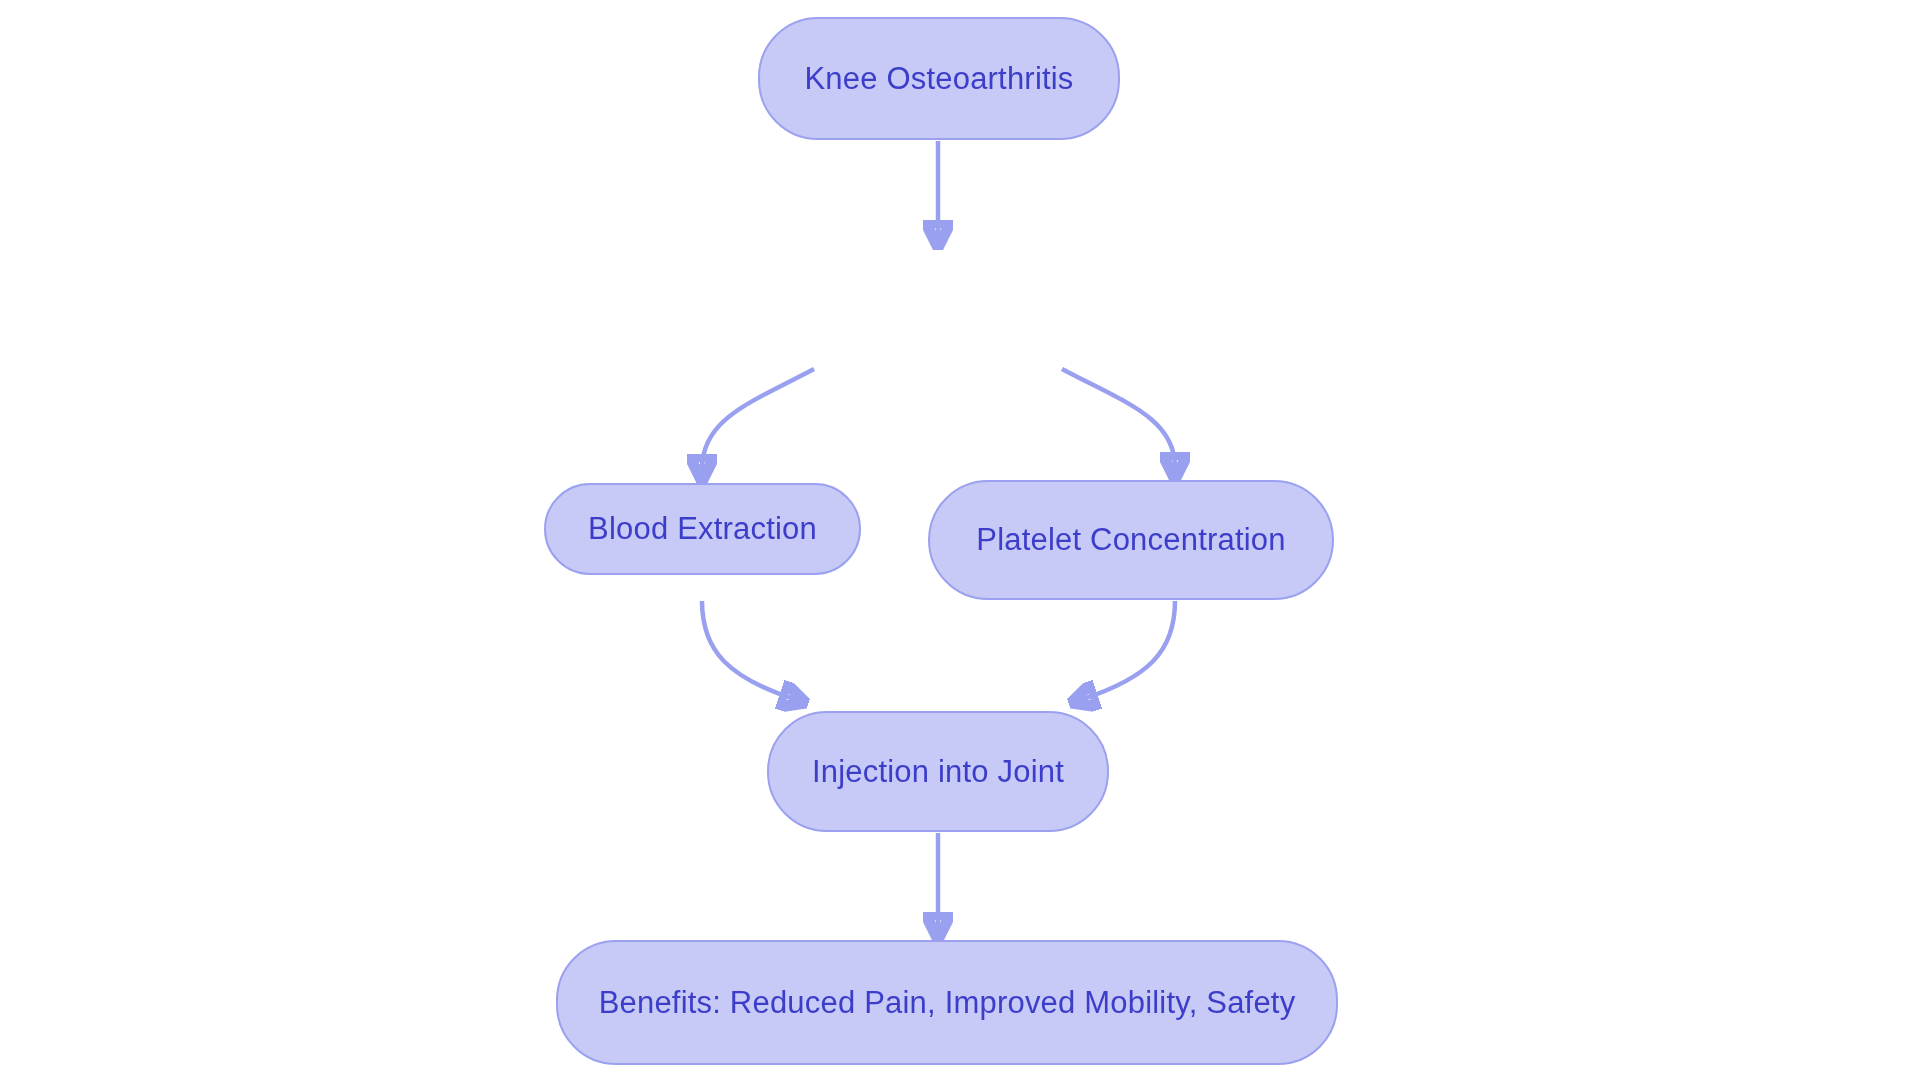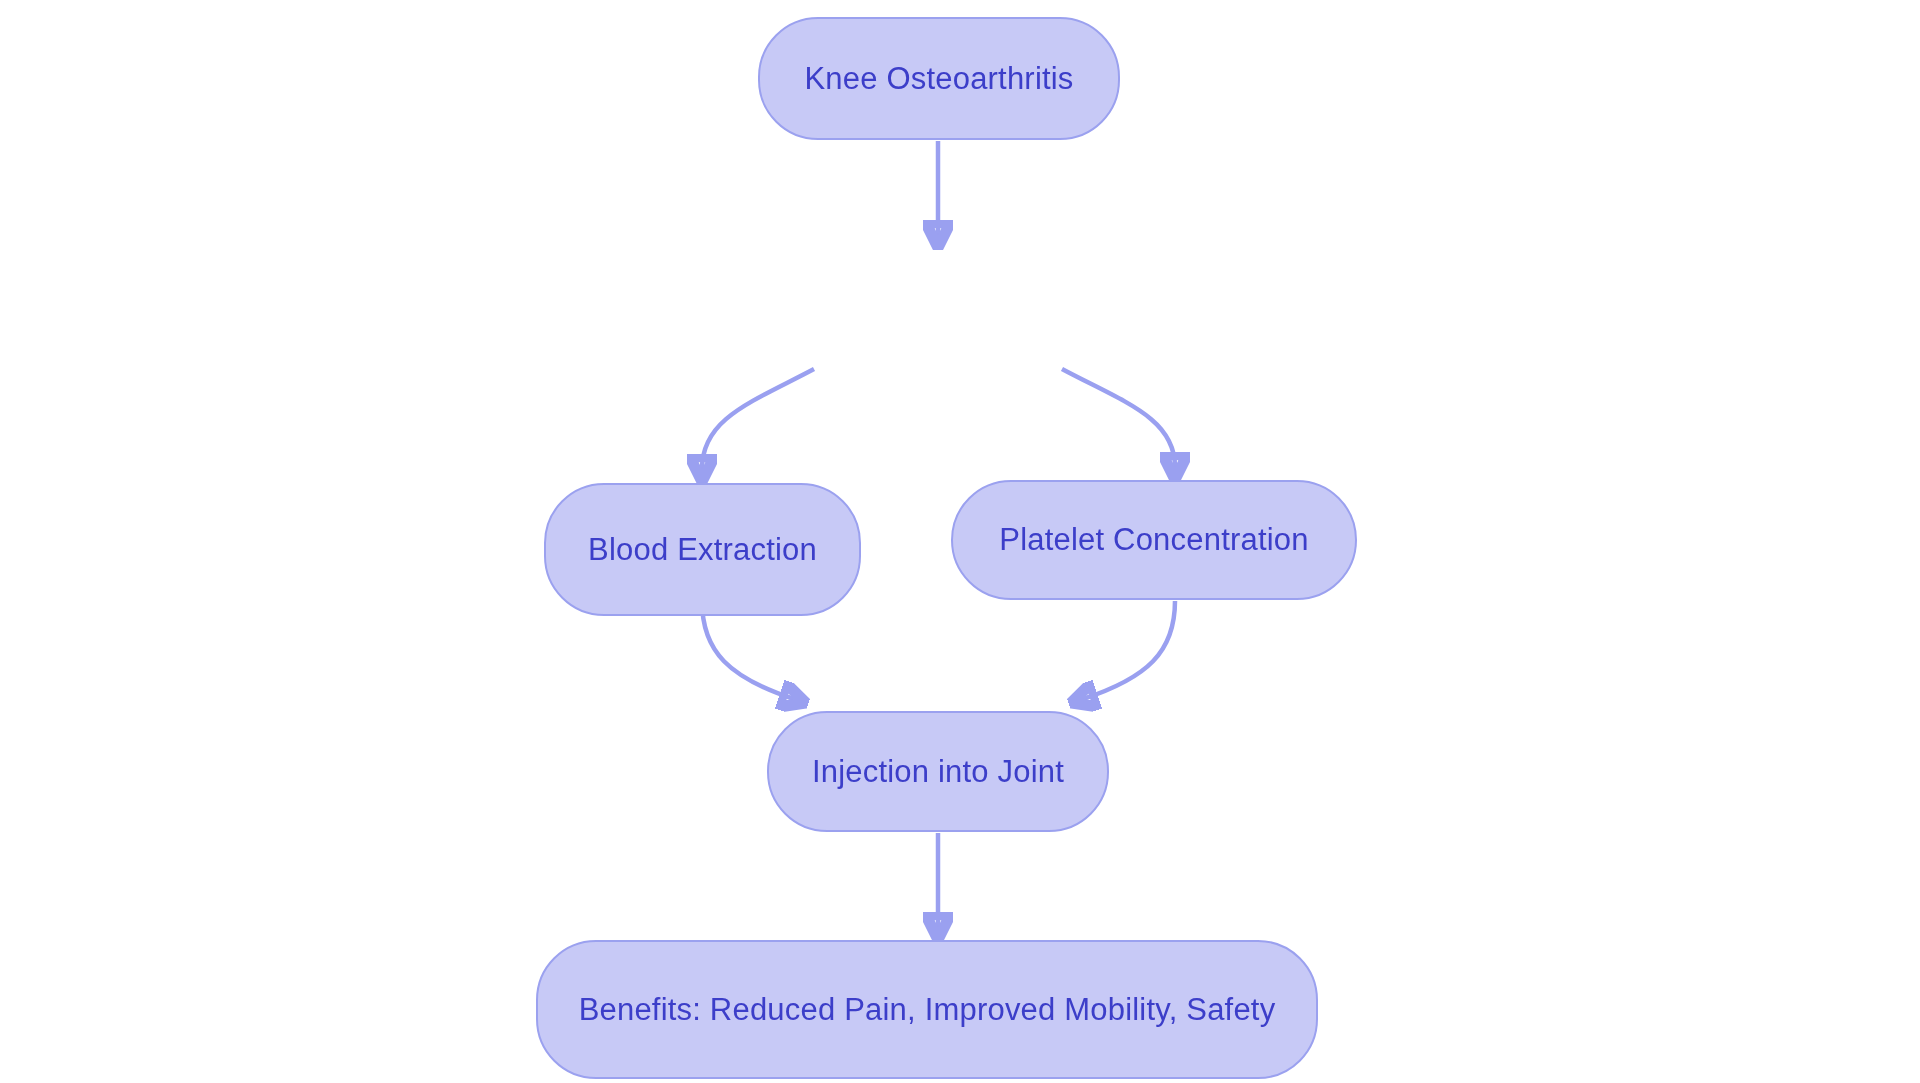--- a/index.html
+++ b/index.html
@@ -71,7 +71,7 @@
   </div>
 
 
-  <div class="node" style="left:544px; top:483px; width:317px; height:133px;">
+  <div class="node" style="left:544px; top:483px; width:317px; height:92px;">
     <span>Blood Extraction</span>
   </div>
 

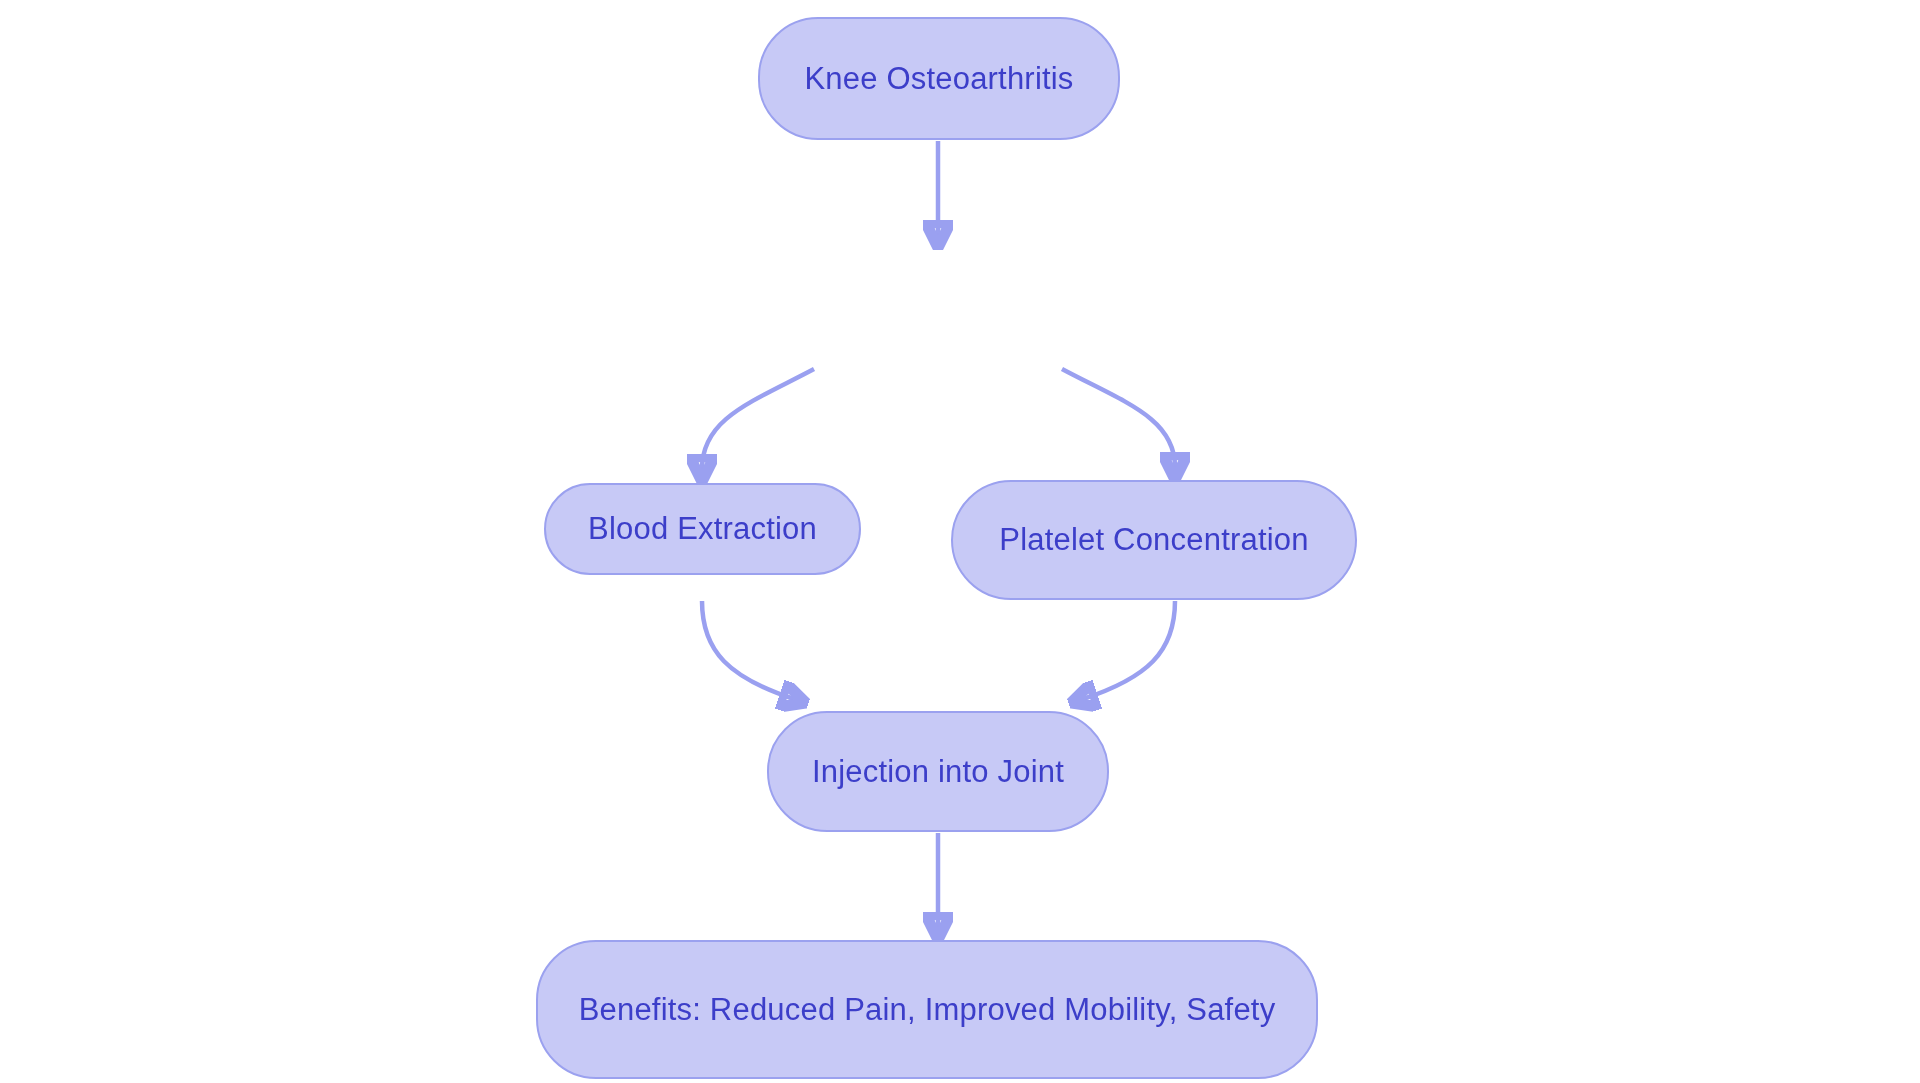--- a/index.html
+++ b/index.html
@@ -75,7 +75,7 @@
     <span>Blood Extraction</span>
   </div>
 
-  <div class="node" style="left:951px; top:480px; width:406px; height:120px;">
+  <div class="node" style="left:928px; top:480px; width:406px; height:120px;">
     <span>Platelet Concentration</span>
   </div>
 

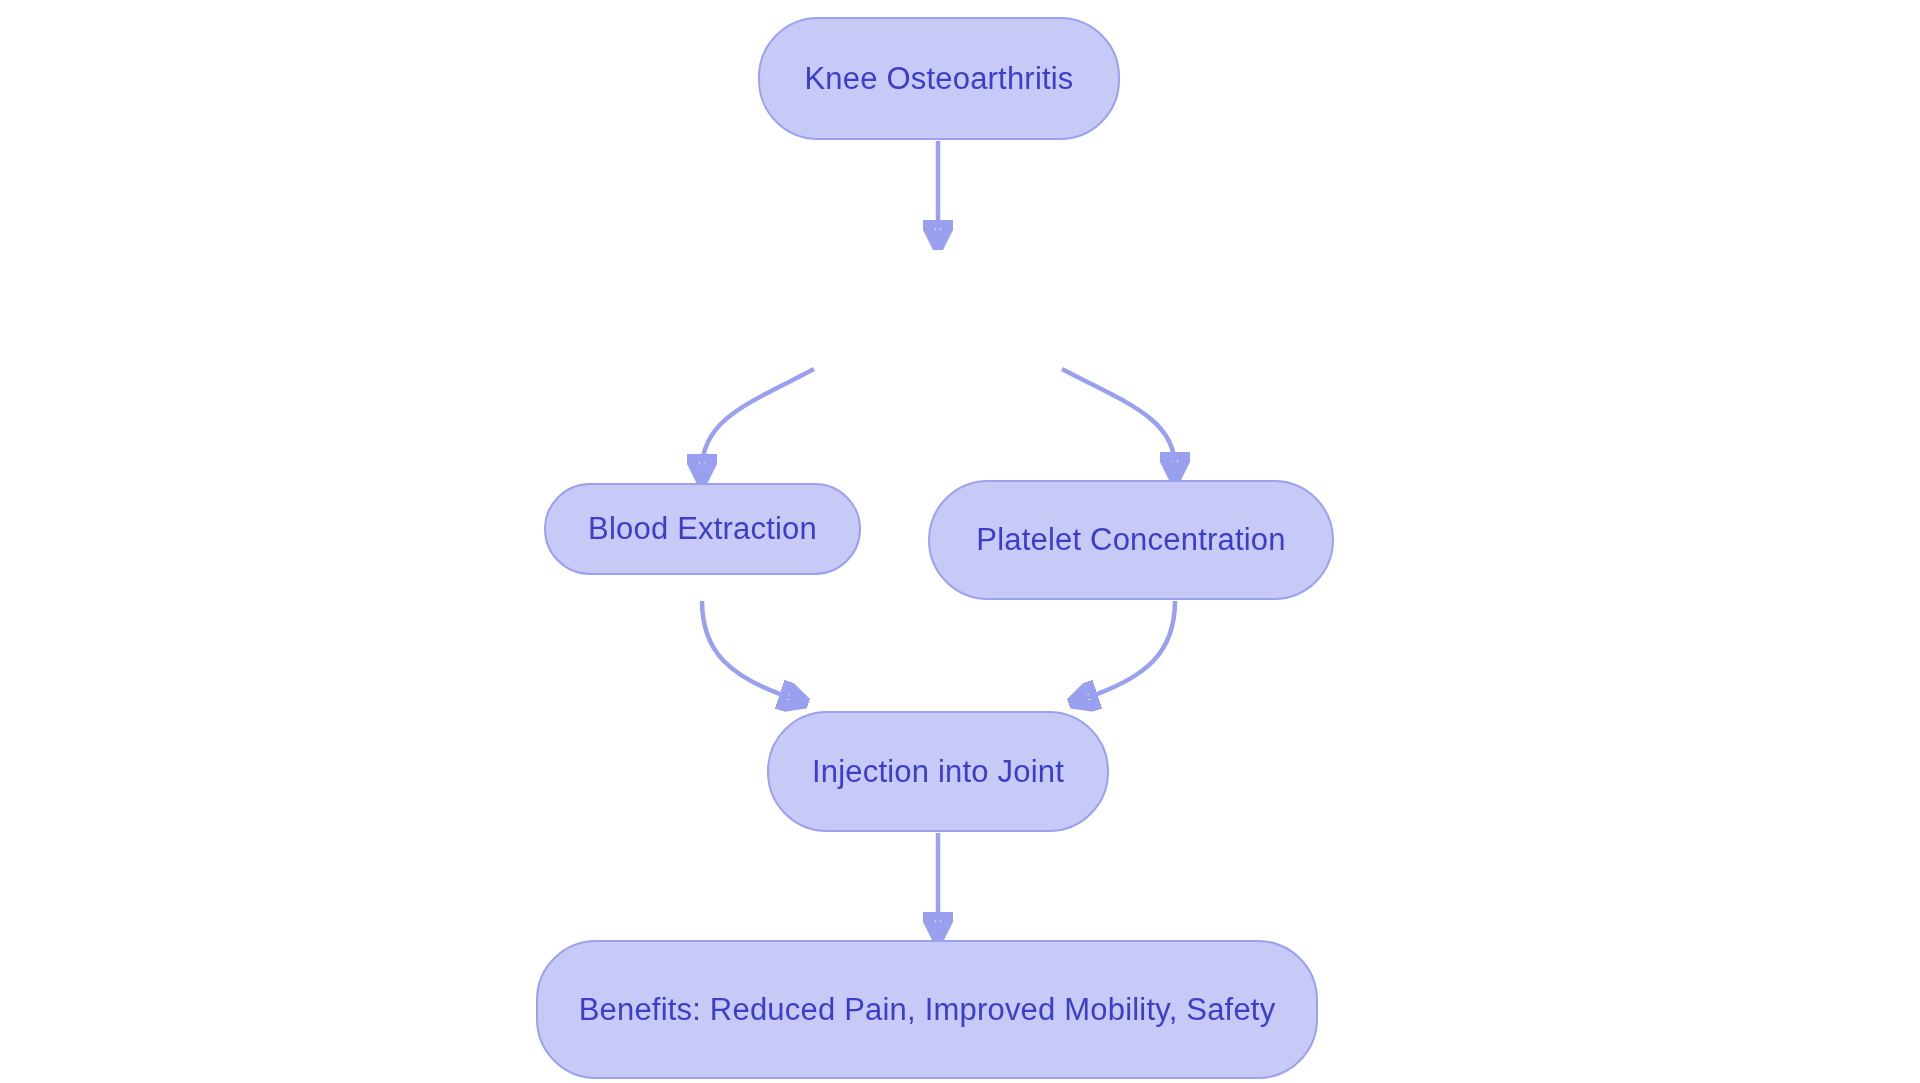--- a/index.html
+++ b/index.html
@@ -83,7 +83,7 @@
     <span>Injection into Joint</span>
   </div>
 
-  <div class="node" style="left:536px; top:940px; width:782px; height:139px;text-align:center;">
+  <div class="node" style="left:556px; top:940px; width:782px; height:125px;text-align:center;">
     <span>Benefits: Reduced Pain, Improved Mobility, Safety</span>
   </div>
 

